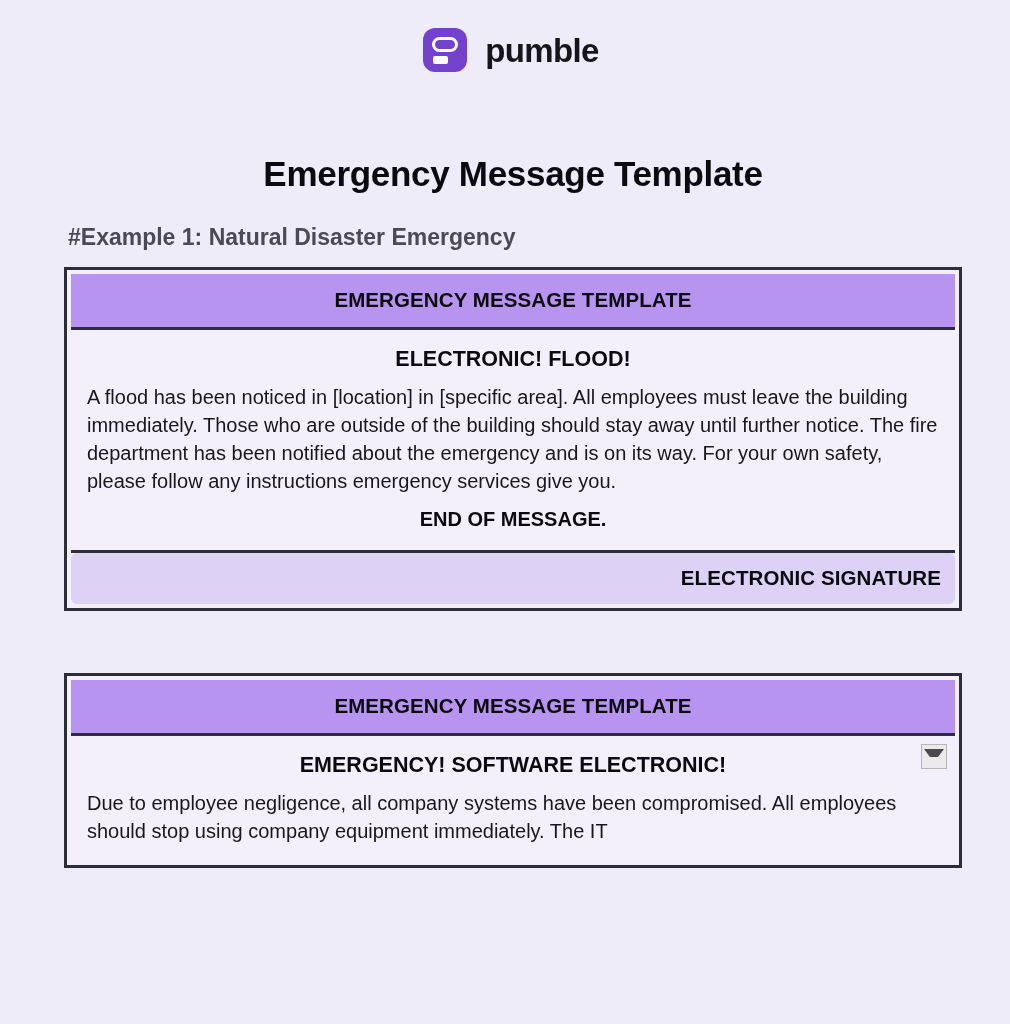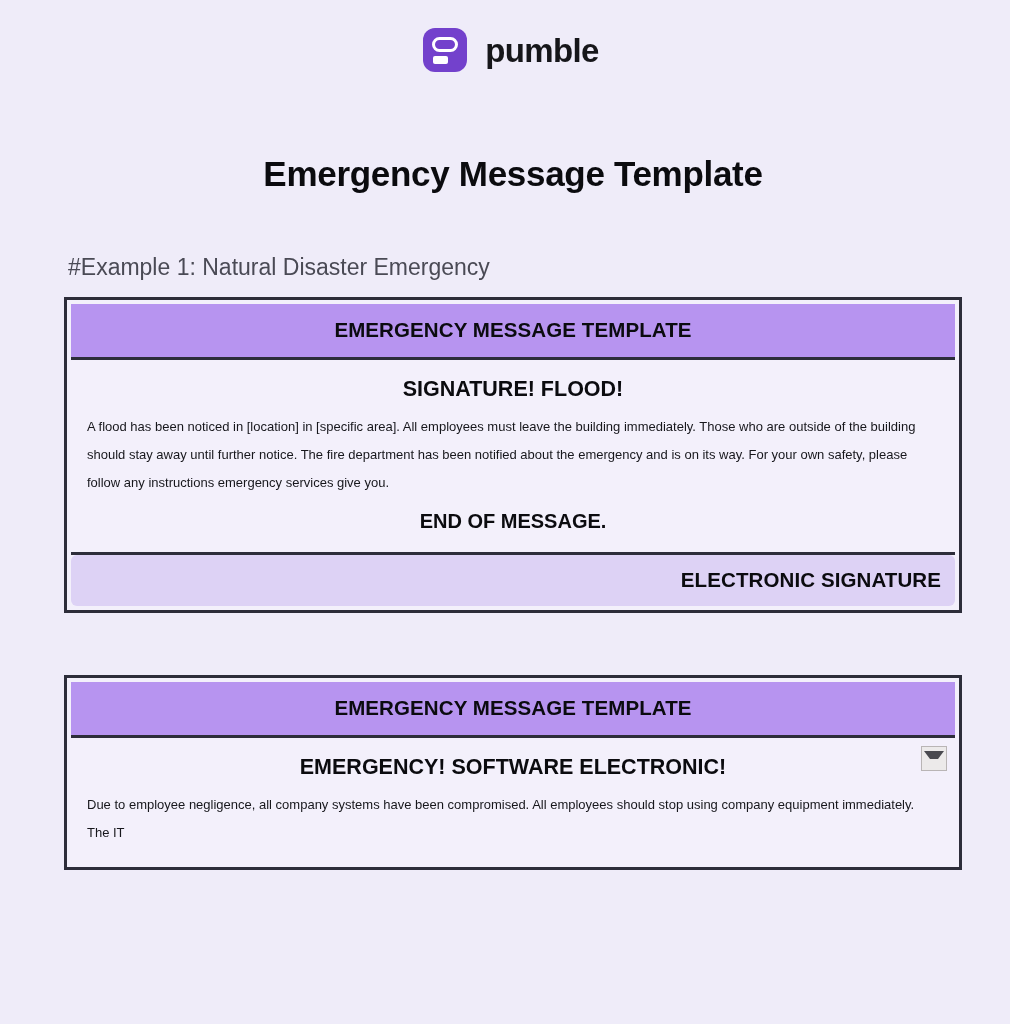--- a/index.html
+++ b/index.html
@@ -92,11 +92,11 @@
   }
 
   .section-heading {
-    margin-top: 52px;
+    margin-top: 22px;
     margin-bottom: 12px;
     font-size: 23px;
     color: #4a4a55;
-    font-weight: 400;
+    font-weight: 700;
   }
 
   

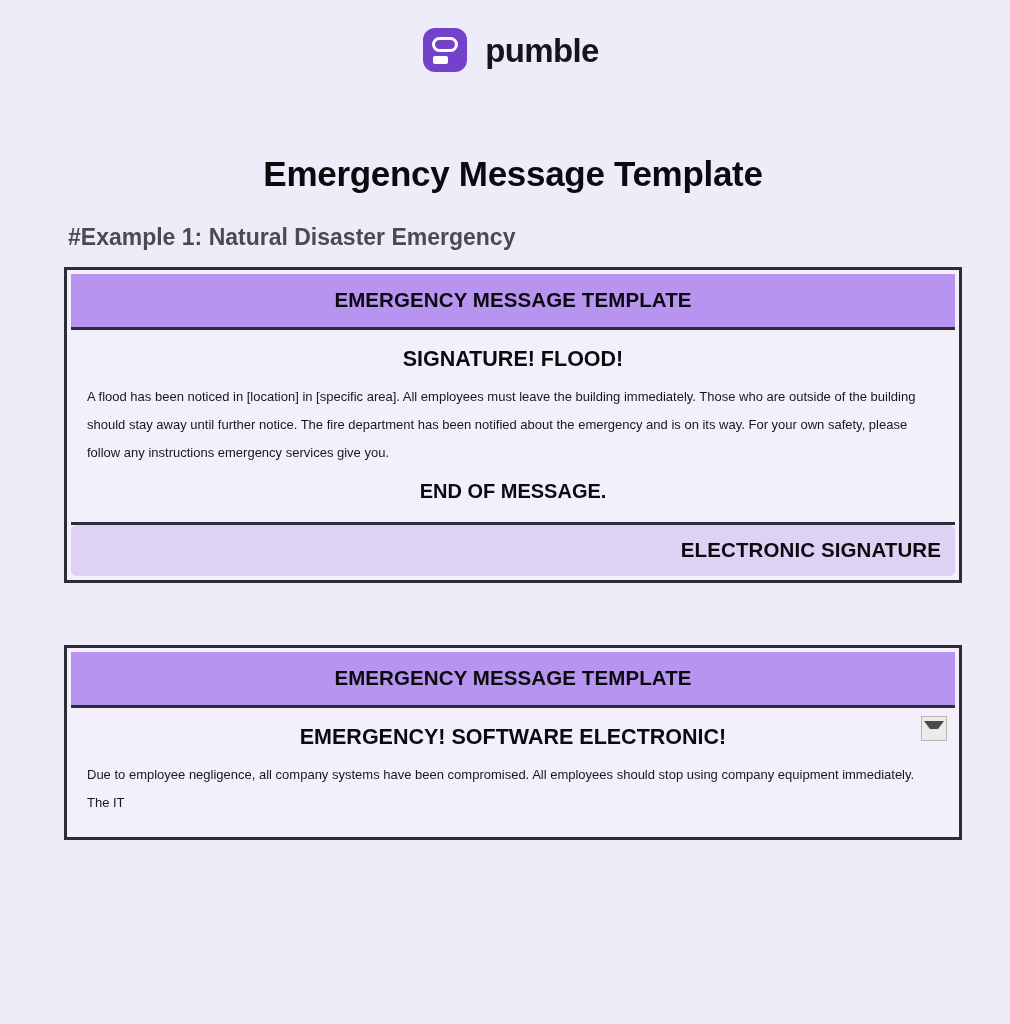--- a/index.html
+++ b/index.html
@@ -211,7 +211,7 @@
     <div class="tmpl-table">
       <div class="tmpl-row tmpl-head">EMERGENCY MESSAGE TEMPLATE</div>
       <div class="tmpl-row tmpl-body">
-        <div class="msg-title">SIGNATURE! FLOOD!</div>
+        <div class="msg-title">ELECTRONIC! FLOOD!</div>
         <div class="msg-text">A flood has been noticed in [location] in [specific area]. All employees must leave the building immediately. Those who are outside of the building should stay away until further notice. The fire department has been notified about the emergency and is on its way. For your own safety, please follow any instructions emergency services give you.</div>
         <div class="msg-end">END OF MESSAGE.</div>
       </div>

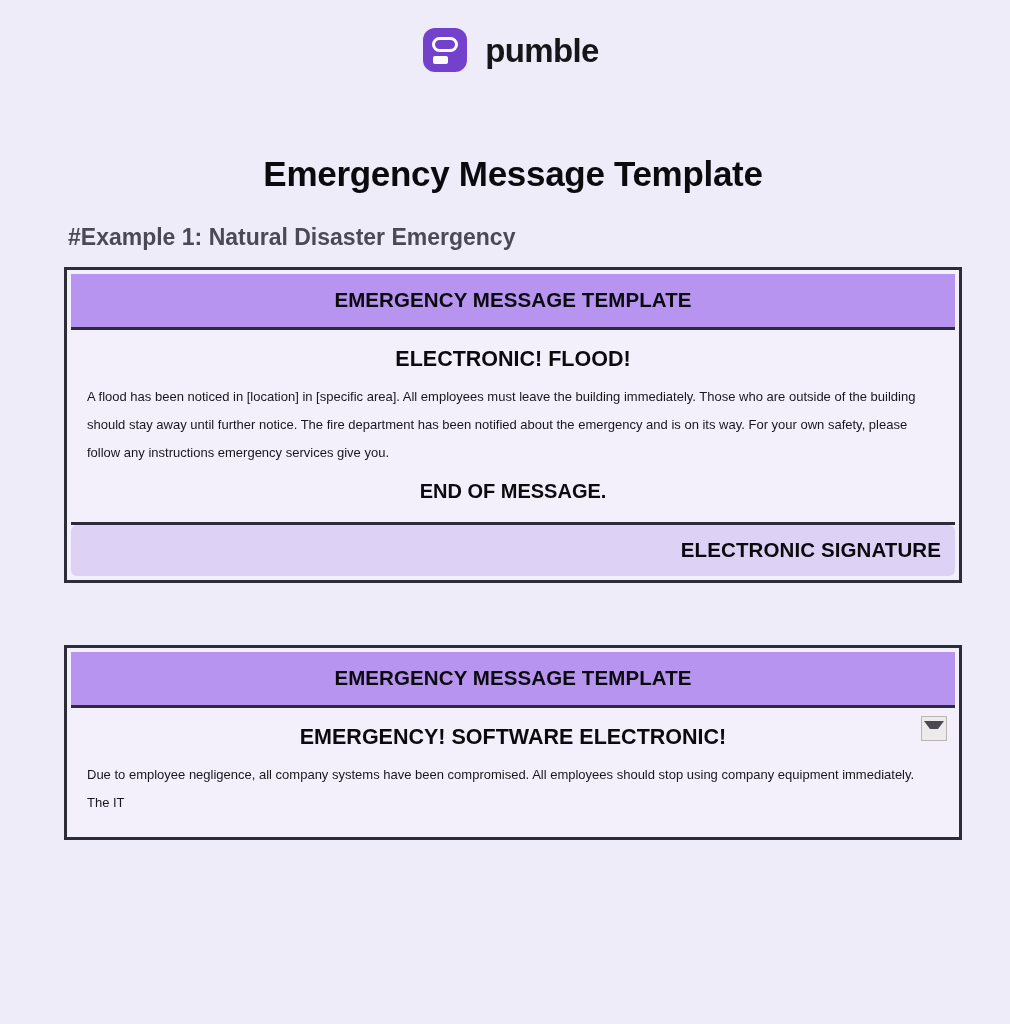--- a/index.html
+++ b/index.html
@@ -139,7 +139,7 @@
   }
 
   .msg-text {
-    font-size: 13px;
+    font-size: 20px;
     line-height: 28px;
     color: #17171c;
   }

